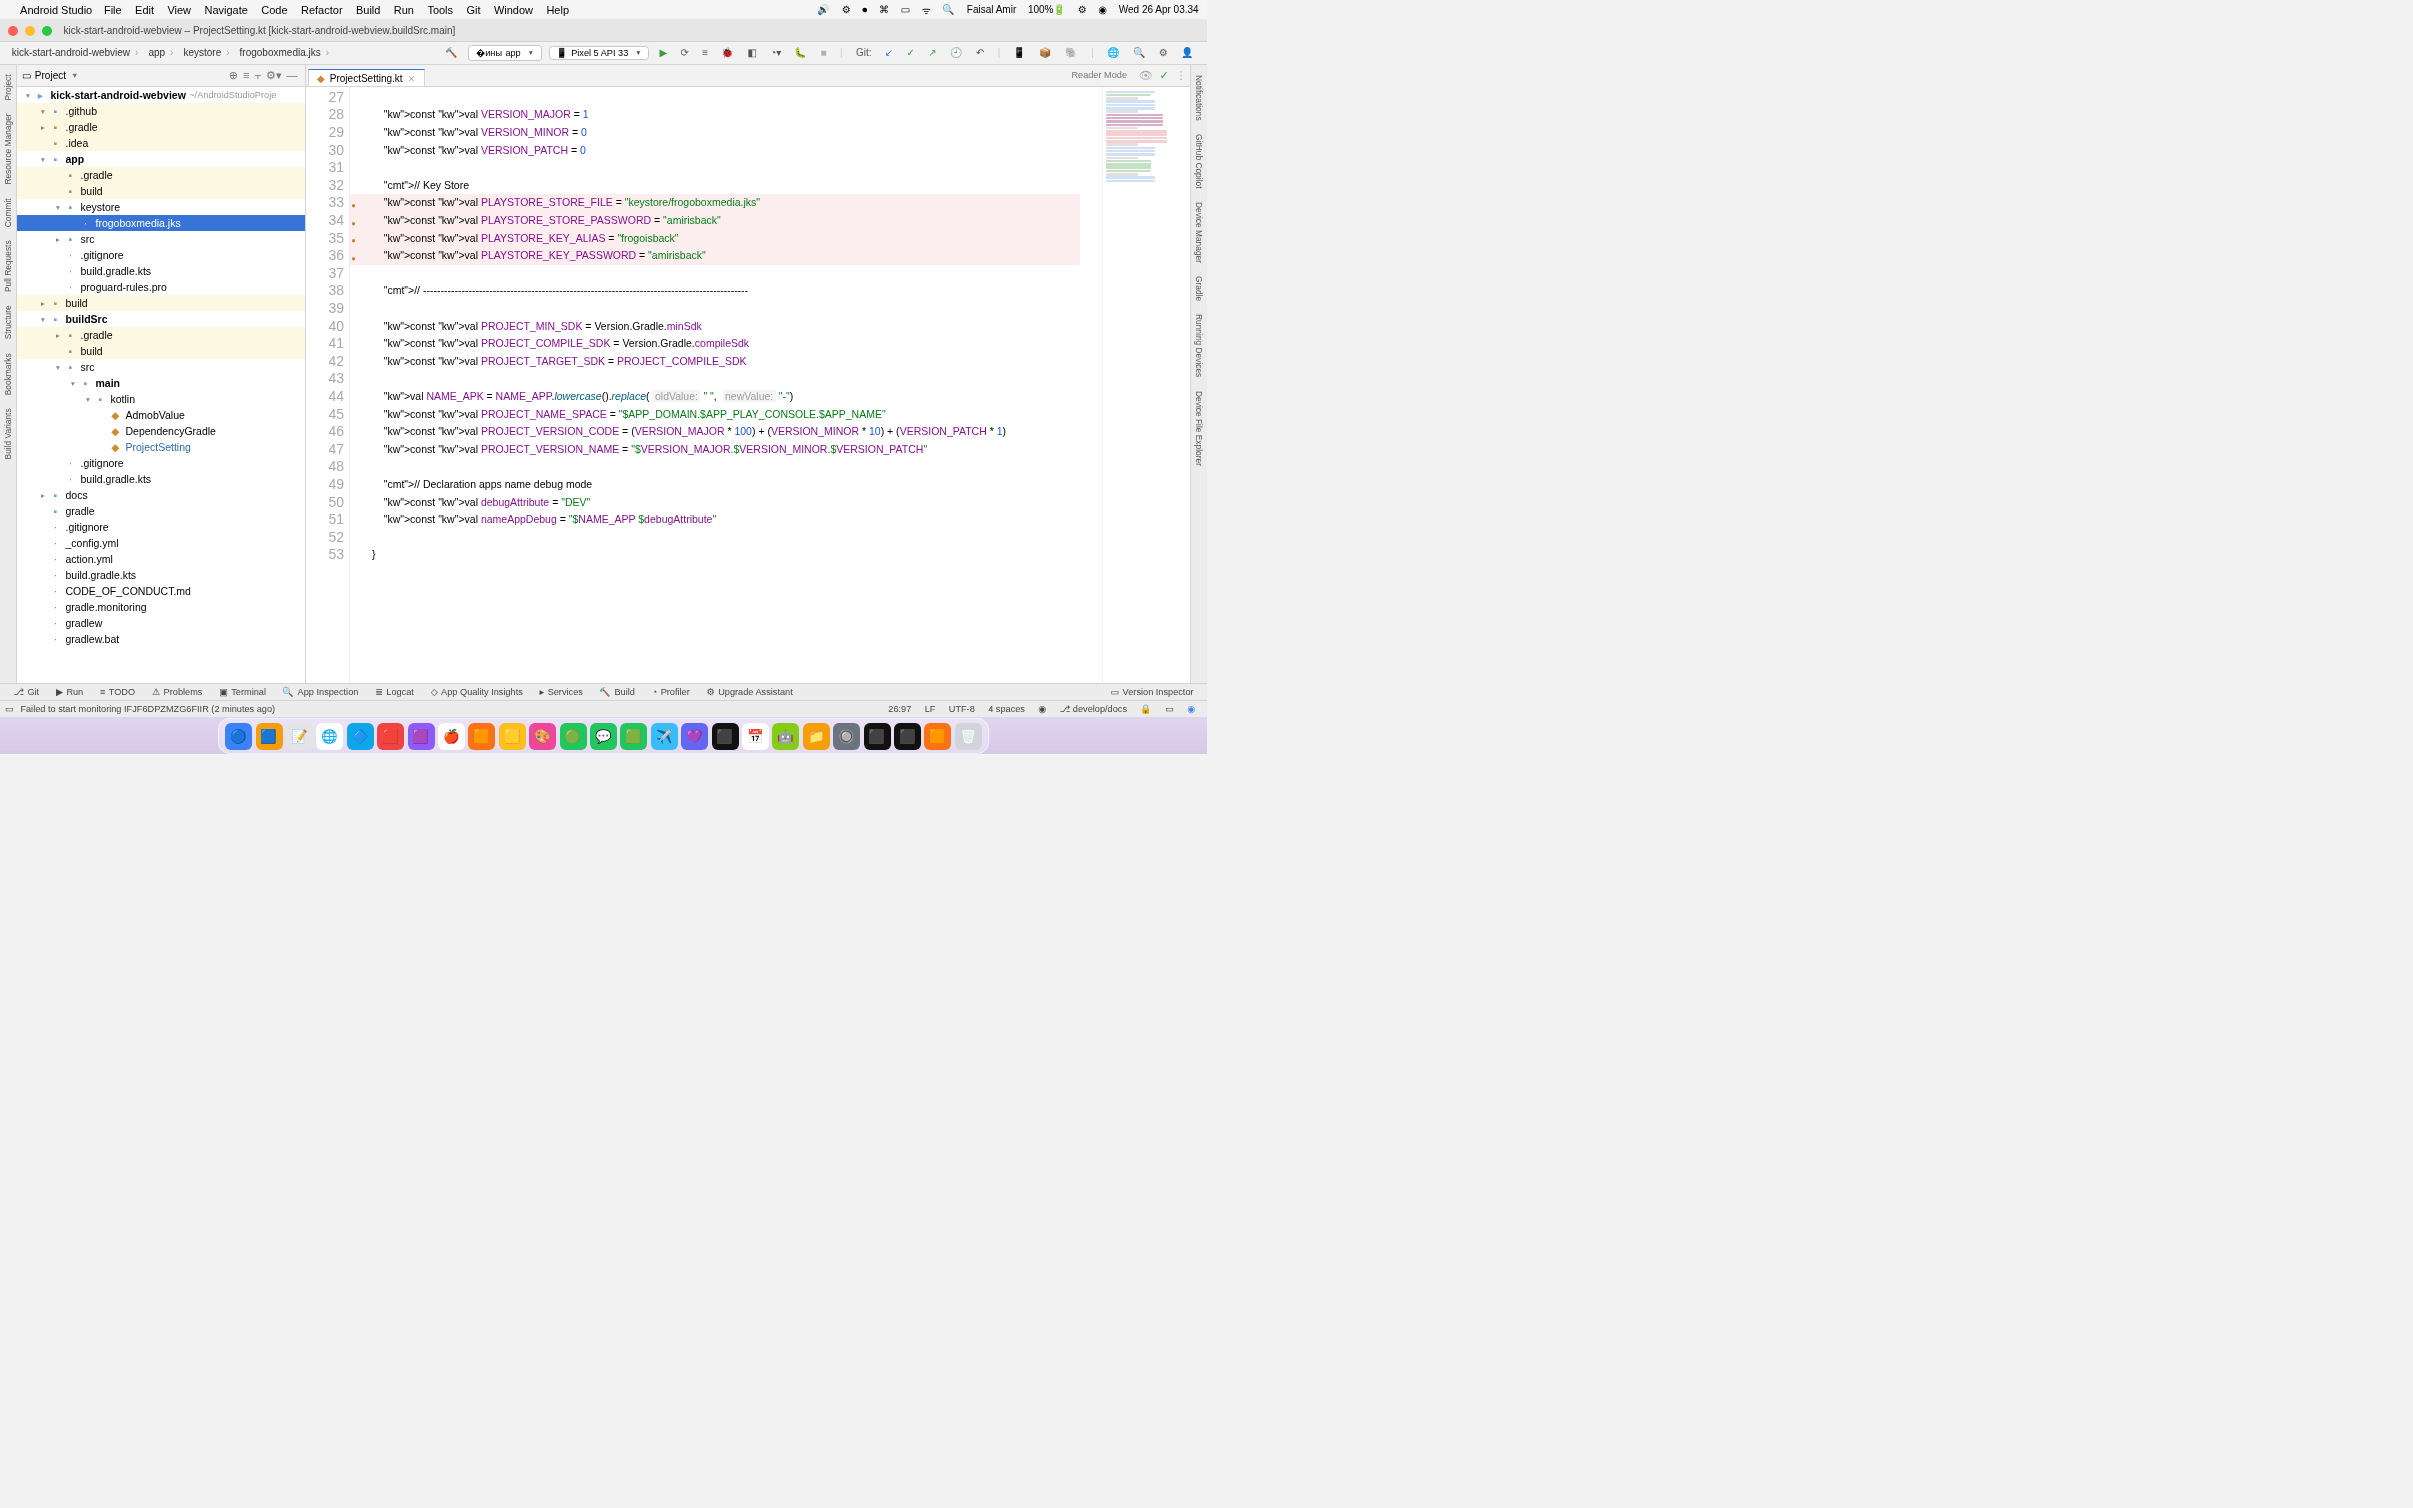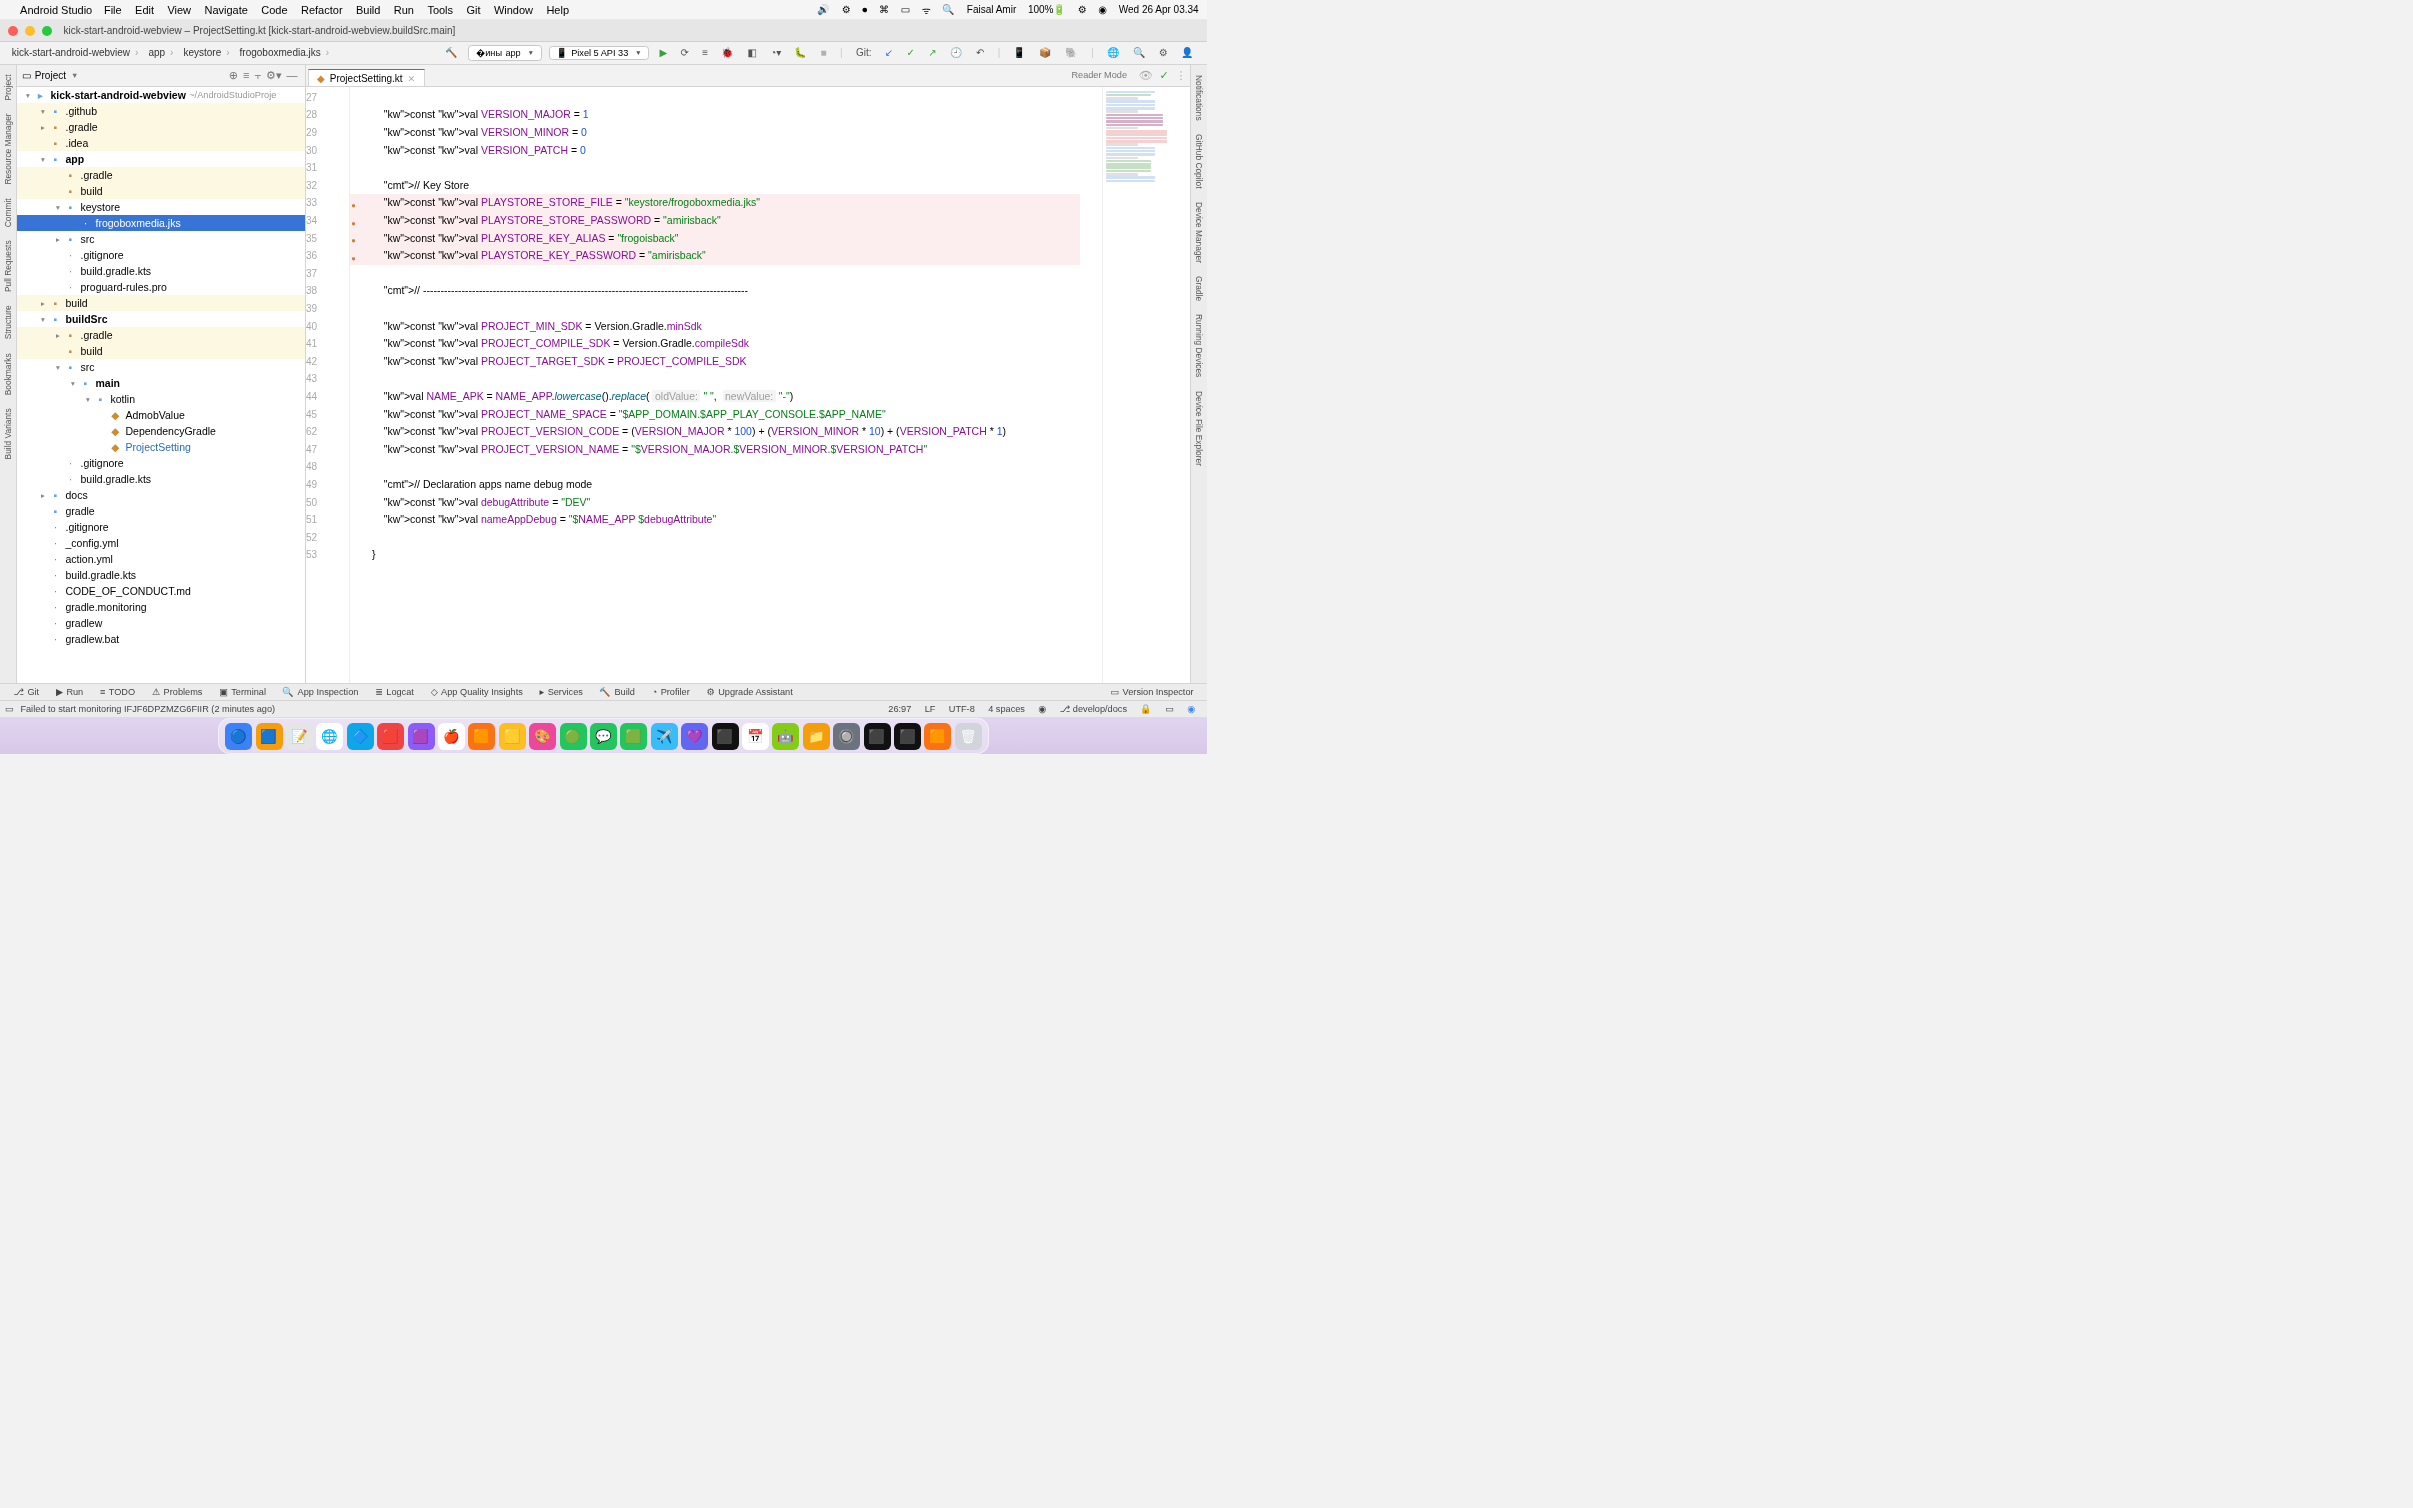--- a/index.html
+++ b/index.html
@@ -66,7 +66,7 @@
 .reader-ico { margin: 0 3.4px; color: #aaa; align-self: center; }
 
 .editor-body { flex: 1; display: flex; overflow: hidden; position: relative; }
-.gutter { width: 44px; background: #fff; border-right: 0.8px solid #eee; text-align: left; padding-right: 5px; color: #aaa; font-family: Menlo, Consolas, monospace; font-size: 10px; line-height: 17.6px; padding-top: 1.7px; }
+.gutter { width: 44px; background: #fff; border-right: 0.8px solid #eee; text-align: right; padding-right: 5px; color: #aaa; font-family: Menlo, Consolas, monospace; font-size: 14px; line-height: 17.6px; padding-top: 1.7px; }
 .gutter .ln { height: 17.6px; position: relative; }
 .gutter .warn::after { content: "●"; color: #d07c3a; font-size: 7.5px; position: absolute; right: -11.7px; top: 2.5px; }
 .code { flex: 1; font-family: Menlo, Consolas, monospace; font-size: 10.5px; line-height: 17.6px; padding-top: 1.7px; padding-left: 22px; white-space: pre; overflow: hidden; }

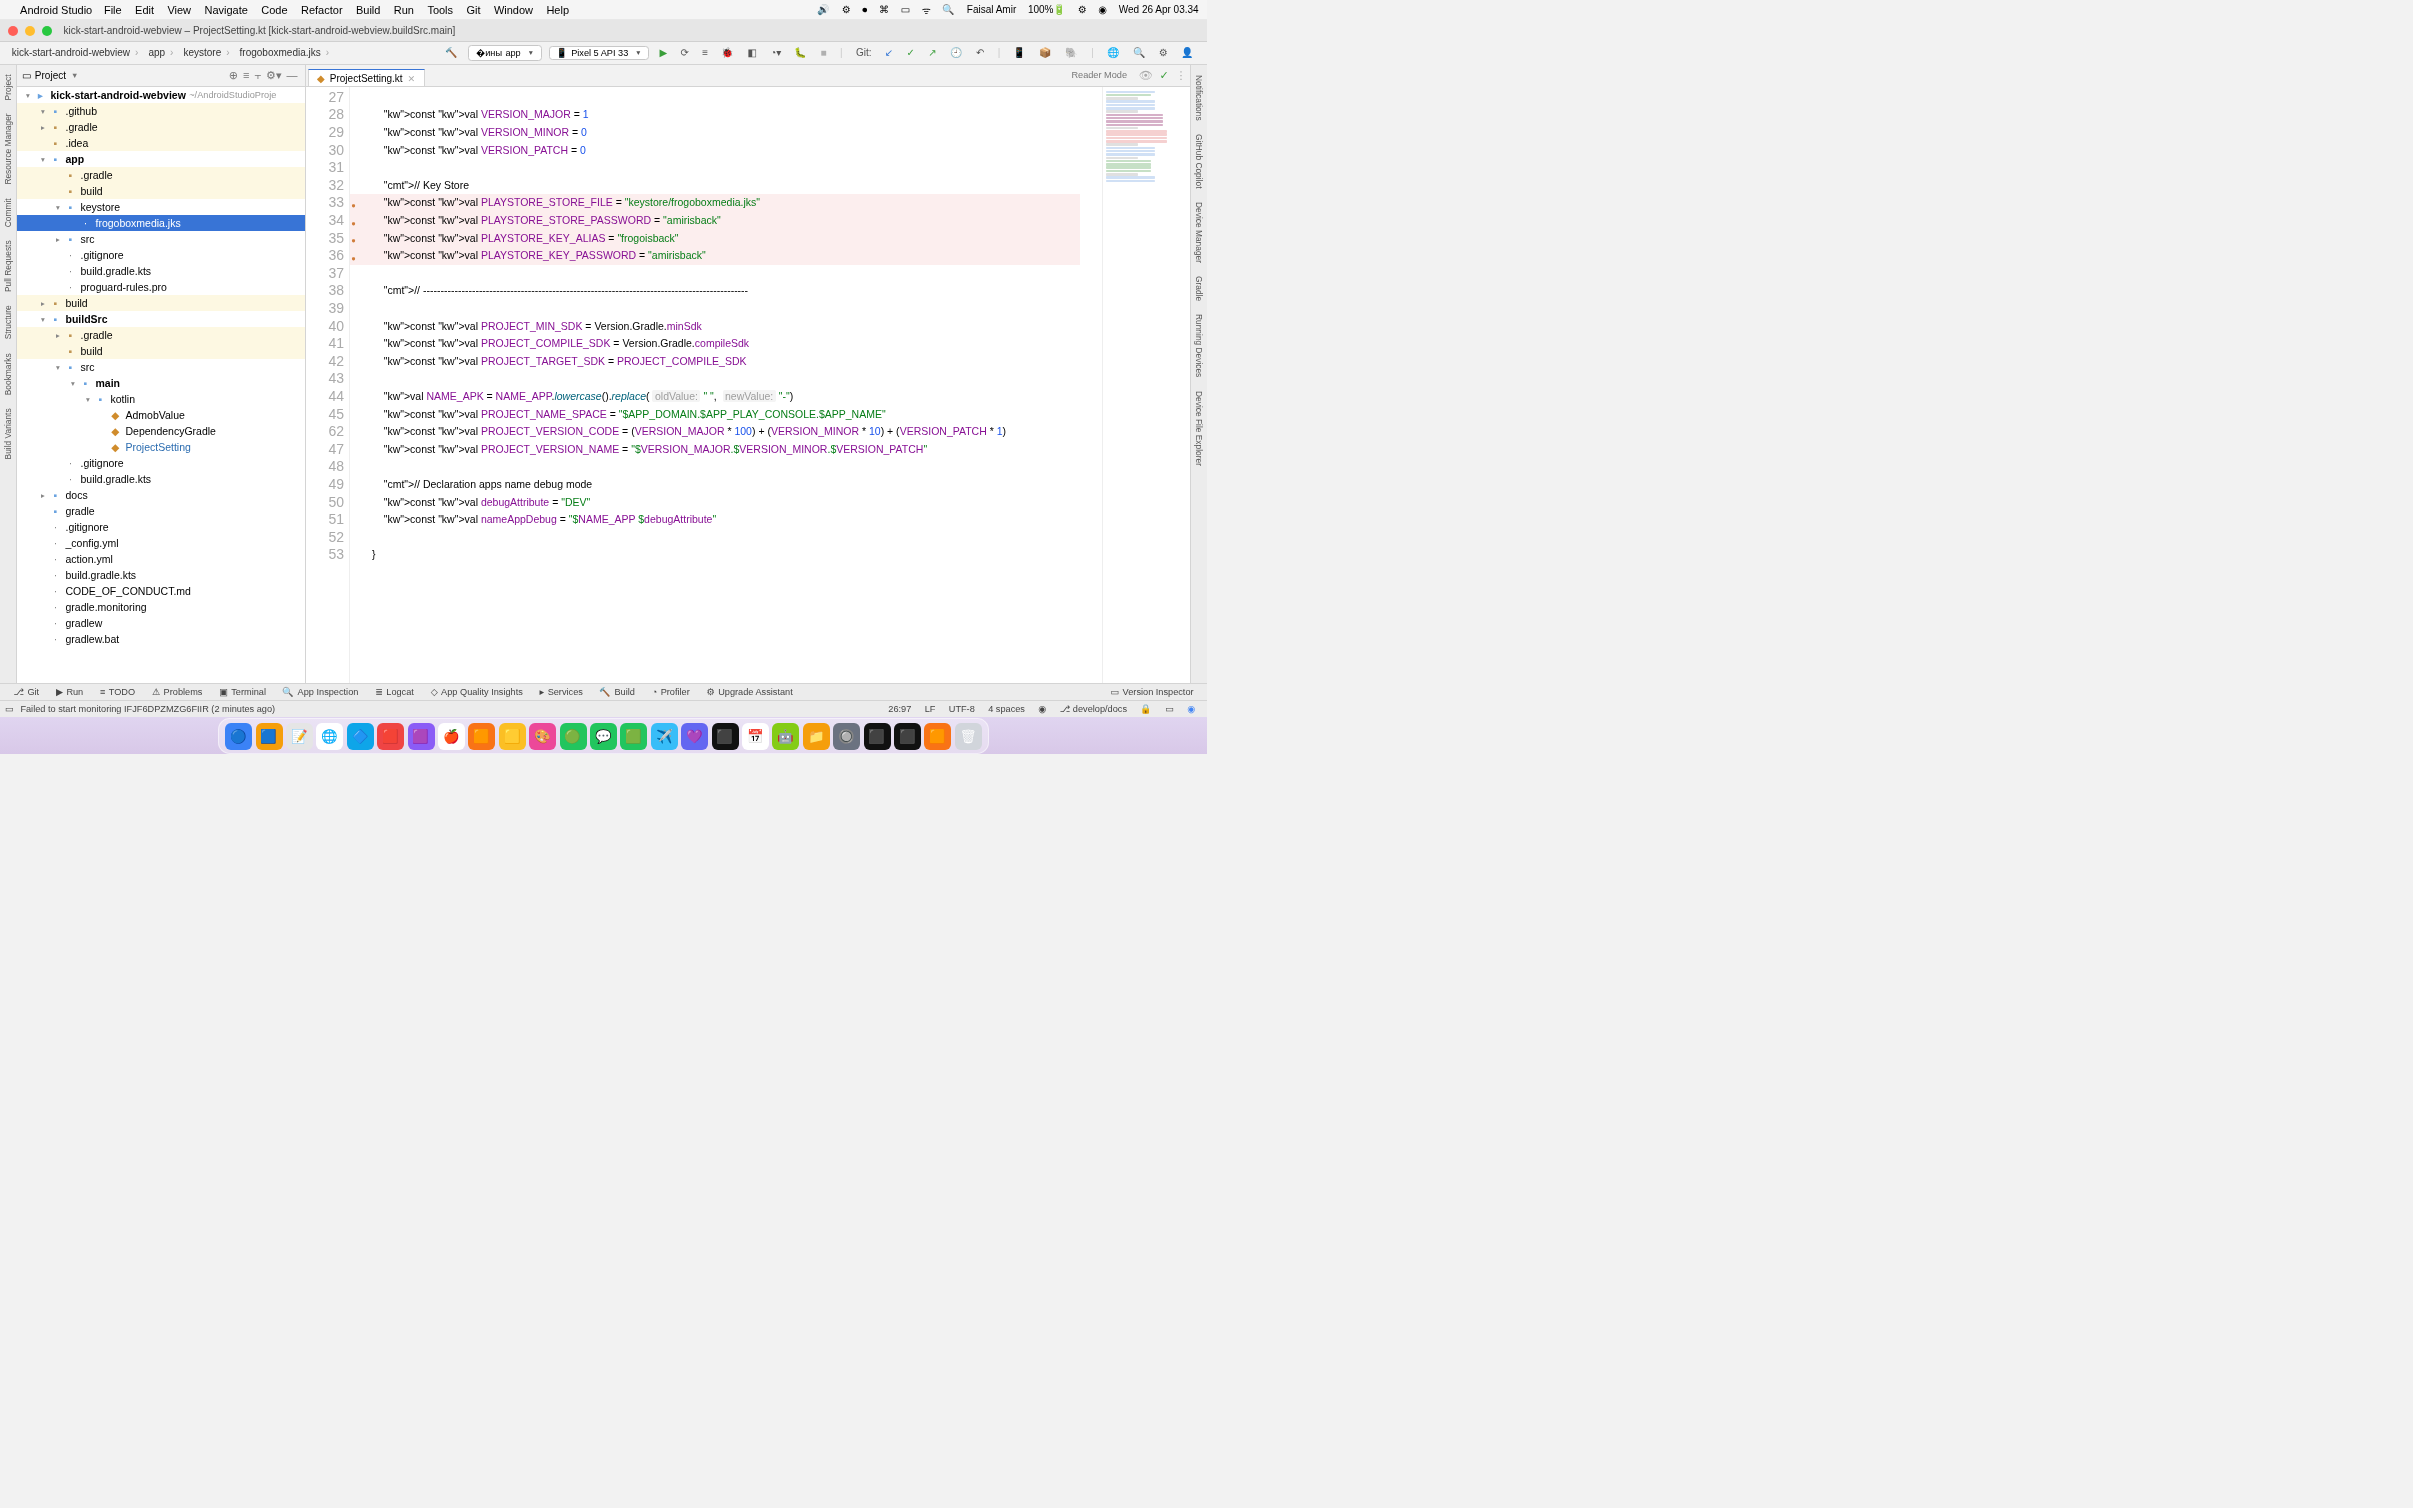--- a/index.html
+++ b/index.html
@@ -407,7 +407,7 @@
           <div class="ln">43</div>
           <div class="ln">44</div>
           <div class="ln">45</div>
-          <div class="ln">62</div>
+          <div class="ln">46</div>
           <div class="ln">47</div>
           <div class="ln">48</div>
           <div class="ln">49</div>

